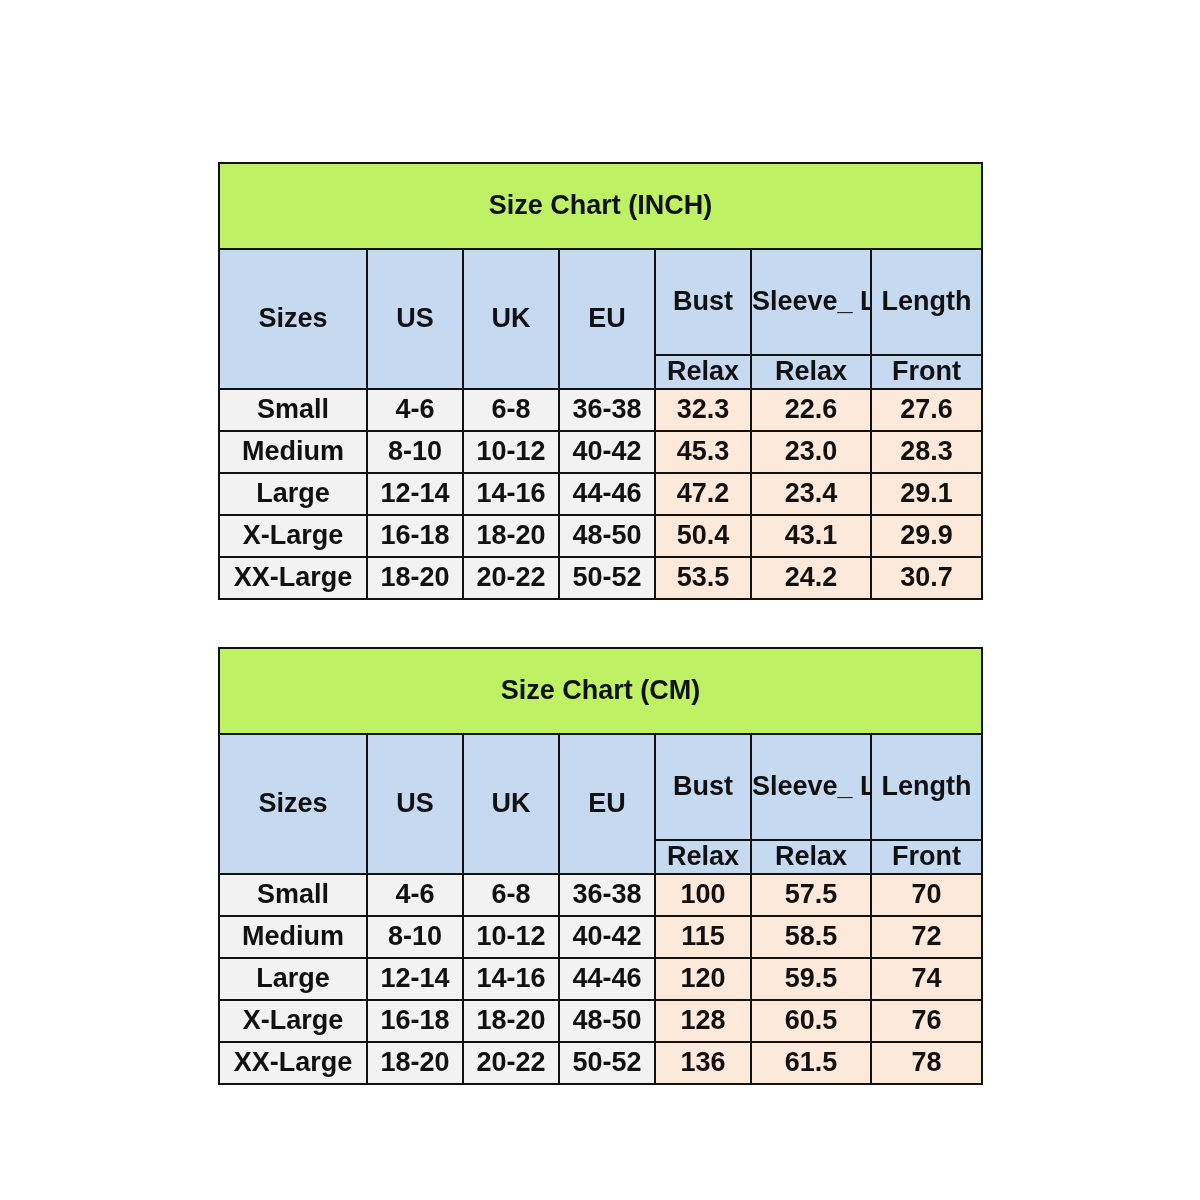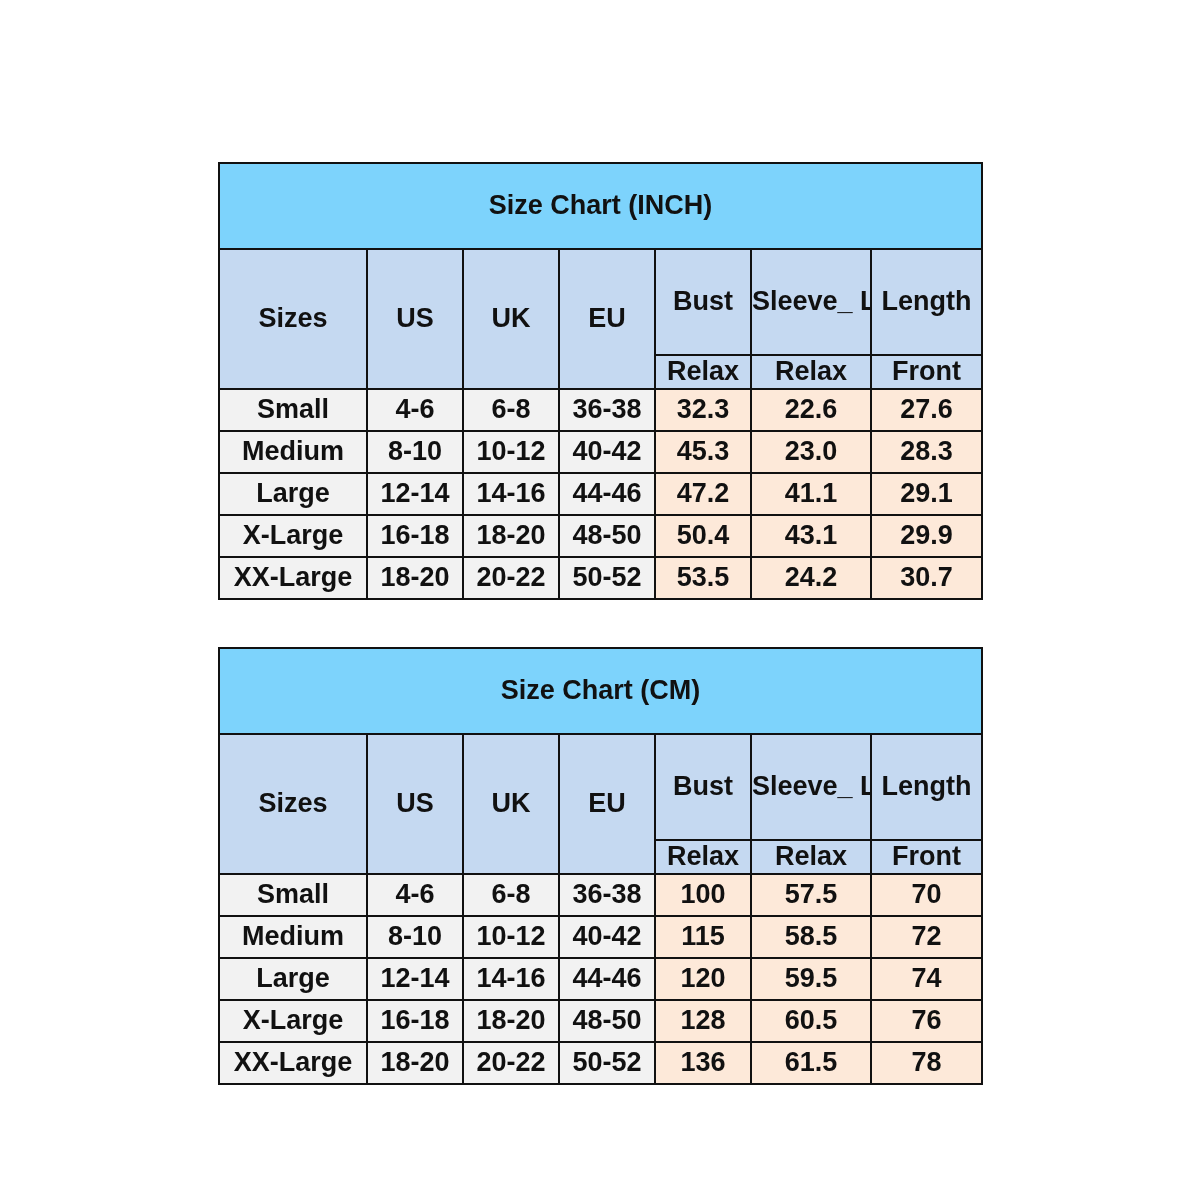--- a/index.html
+++ b/index.html
@@ -11,7 +11,7 @@
          padding:0; font-size:27px; line-height:1.1; overflow:hidden; white-space:nowrap; }
   .t-inch { top:162px; }
   .t-cm { top:647px;padding-left:24px; }
-  td.title { background:#7dd3fc; height:84px; font-size:28px; }
+  td.title { background:#bef264; height:84px; font-size:28px; }
   td.hdr { background:#c5d9f1; }
   td.hdr-main { height:104px; }
   td.hdr-sub { height:32px; }

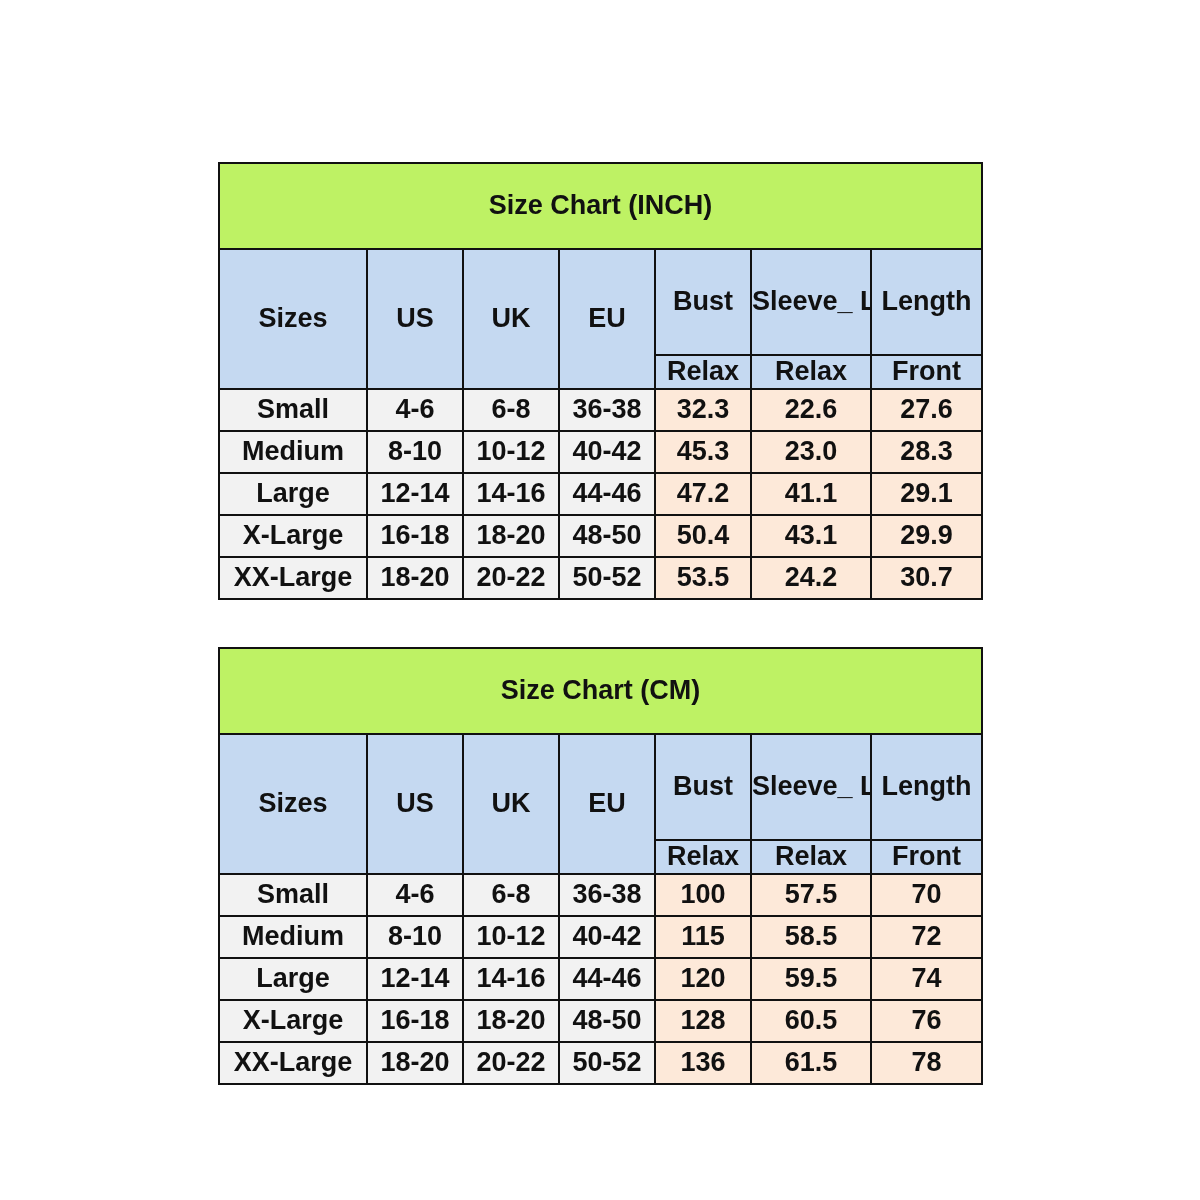--- a/index.html
+++ b/index.html
@@ -76,7 +76,7 @@
           <td class="gray">14-16</td>
           <td class="gray">44-46</td>
           <td class="peach">47.2</td>
-          <td class="peach">41.1</td>
+          <td class="peach">23.4</td>
           <td class="peach">29.1</td>
         </tr>
         <tr class="data">

